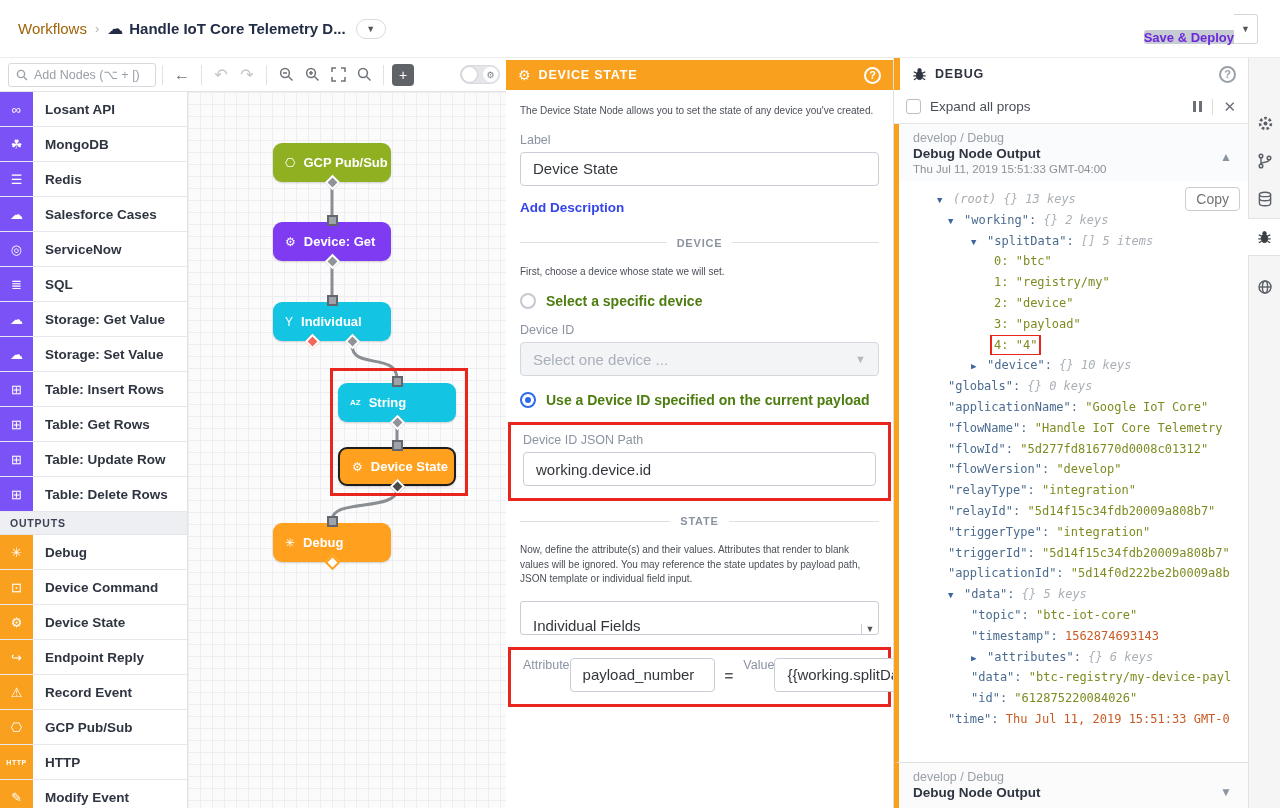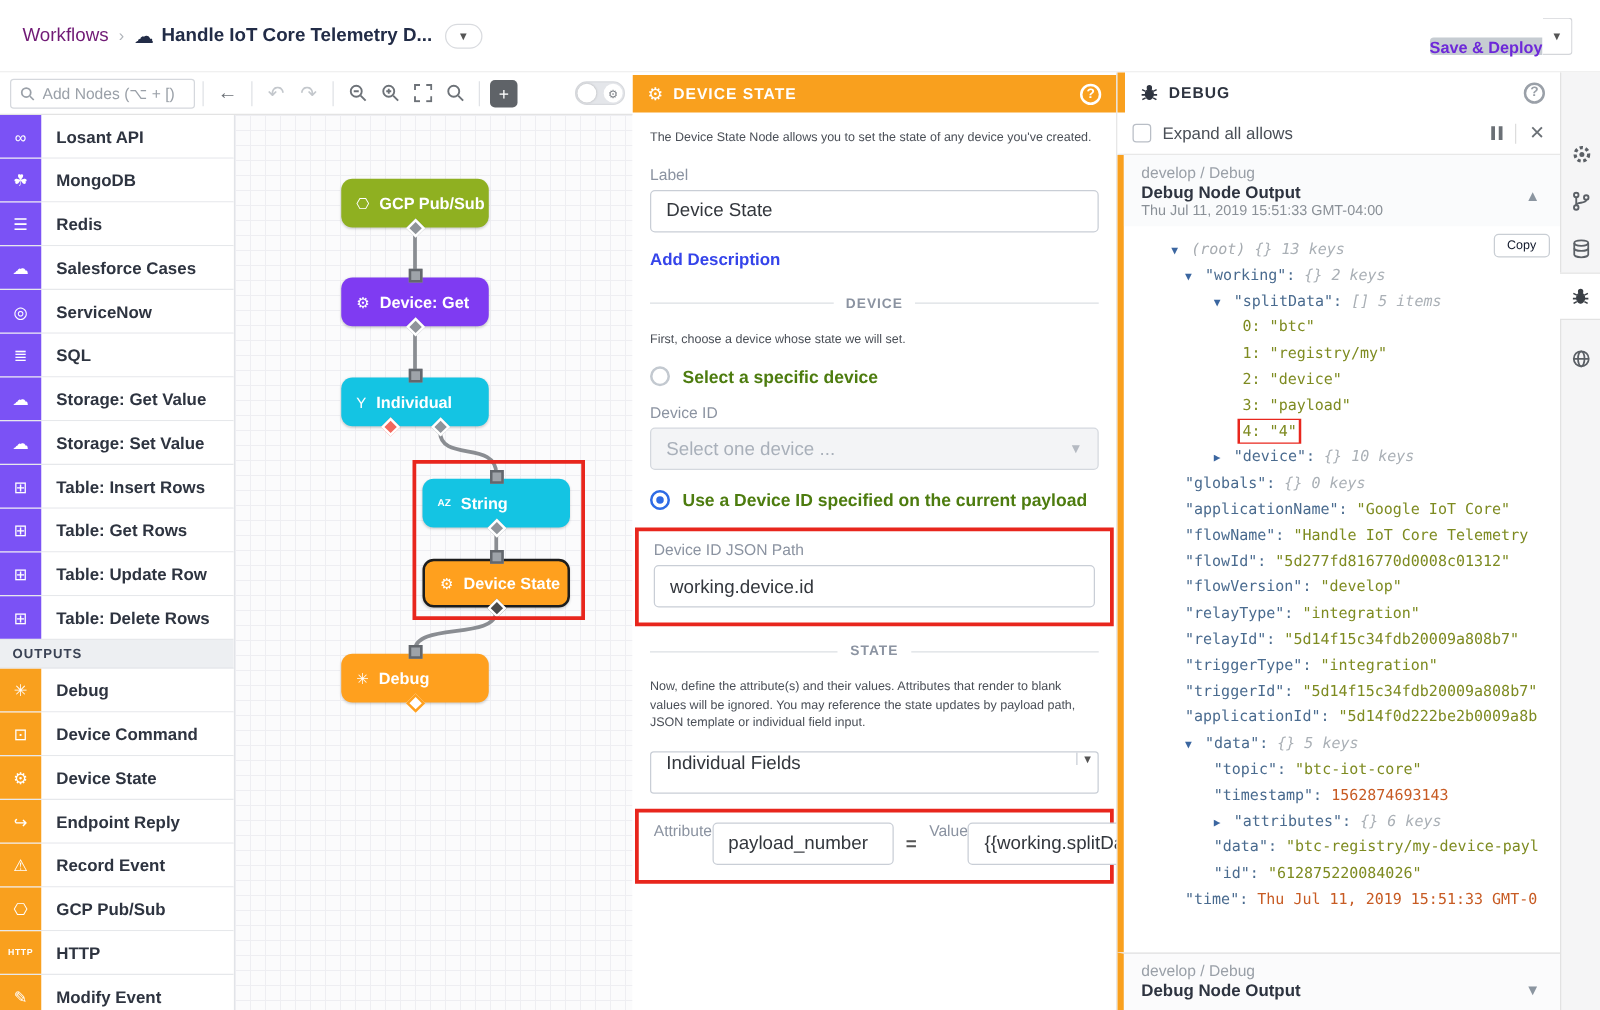--- a/index.html
+++ b/index.html
@@ -11,7 +11,7 @@
   .topbar{position:absolute;left:0;top:0;width:1280px;height:58px;background:#fff;
           border-bottom:1px solid #ececec;display:flex;align-items:center;}
   .crumbs{display:flex;align-items:center;margin-left:18px;font-size:15px;}
-  .crumb-sec{color:#701a75;text-align:center;}
+  .crumb-sec{color:#a16207;text-align:center;}
   .crumb-sep{color:#b0b4ba;margin:0 8px;font-size:13px;}
   .cloud-ic{color:#222c47;font-size:16px;margin-right:6px;}
   .crumb-title{font-weight:bold;color:#222c47;}

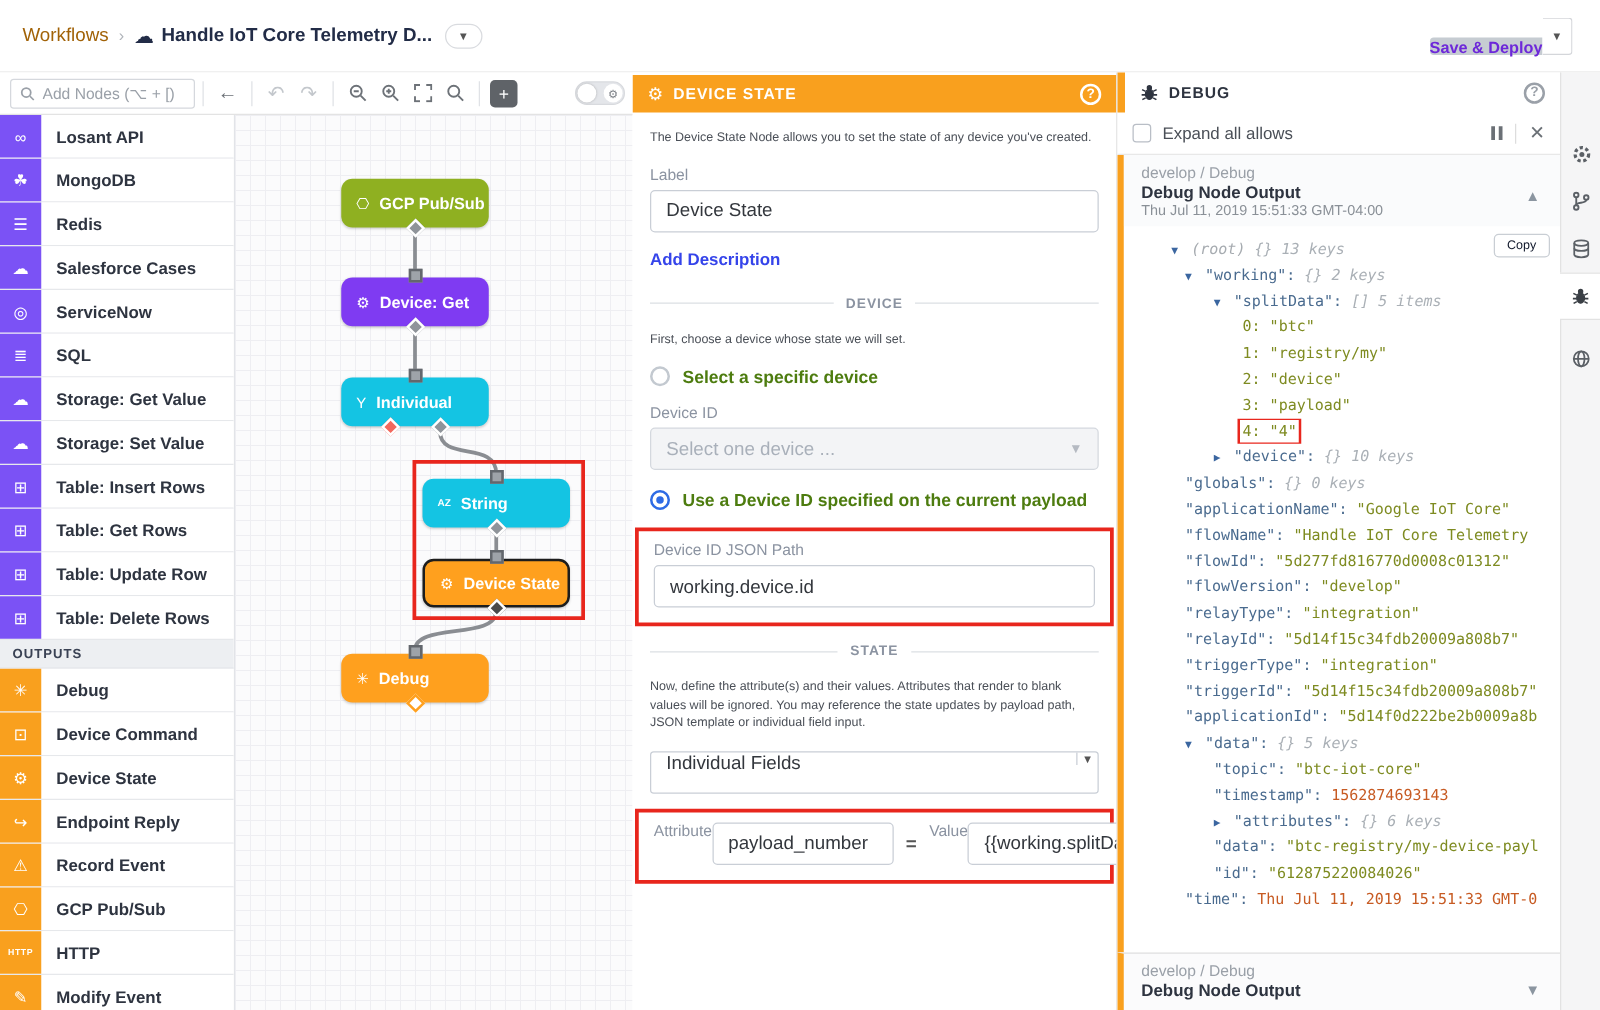--- a/index.html
+++ b/index.html
@@ -497,7 +497,7 @@
     </div>
     <div class="dbg-expand">
       <span class="chk"></span>
-      <span class="lbl">Expand all allows</span>
+      <span class="lbl">Expand all props</span>
       <span class="pause-ic">
           <i></i>
           <i></i>

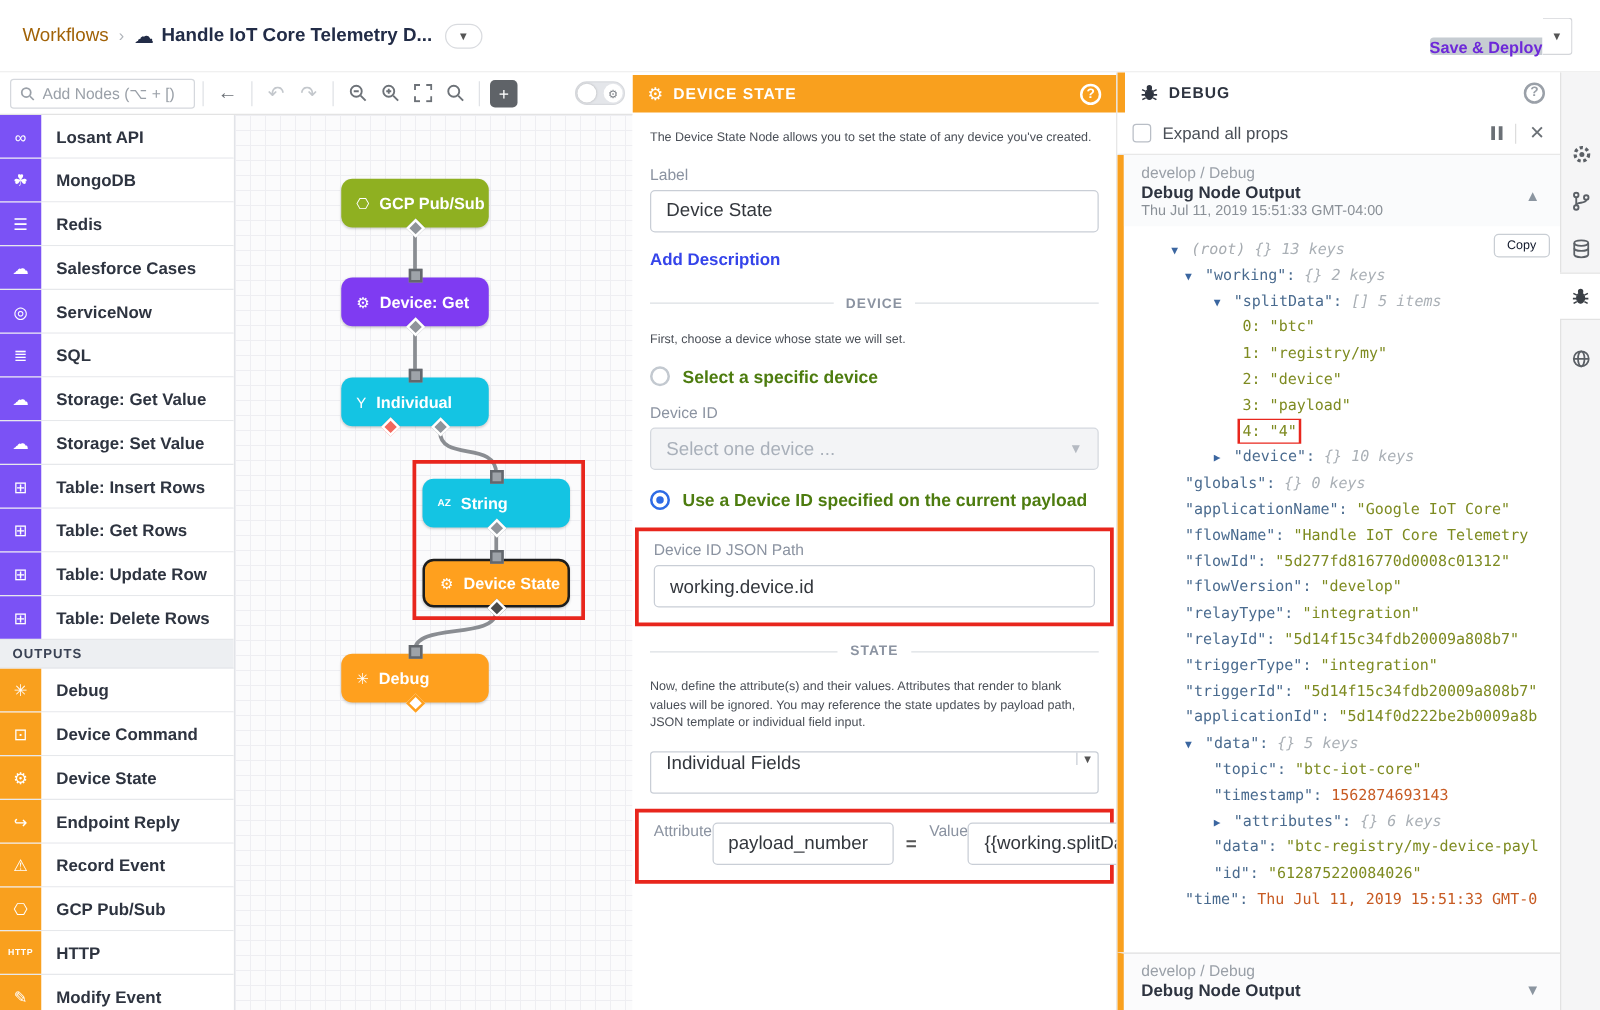--- a/index.html
+++ b/index.html
@@ -134,7 +134,7 @@
   .tree{flex:1;position:relative;padding-top:8px;overflow:hidden;
         font-family:"DejaVu Sans Mono",monospace;font-size:12px;}
   .copy-btn{position:absolute;top:6px;right:8px;background:#fff;border:1px solid #c9ced4;border-radius:4px;
-            padding:3px 10px;font-size:10px;color:#0f172a;font-family:"Liberation Sans",sans-serif;}
+            padding:3px 10px;font-size:14px;color:#737373;font-family:"Liberation Sans",sans-serif;}
   .tree-line{height:20.8px;line-height:20.8px;white-space:nowrap;overflow:hidden;}
   .mk{display:inline-block;width:16px;color:#3b66a0;font-size:9px;}
   .k{color:#4a6b8f;}

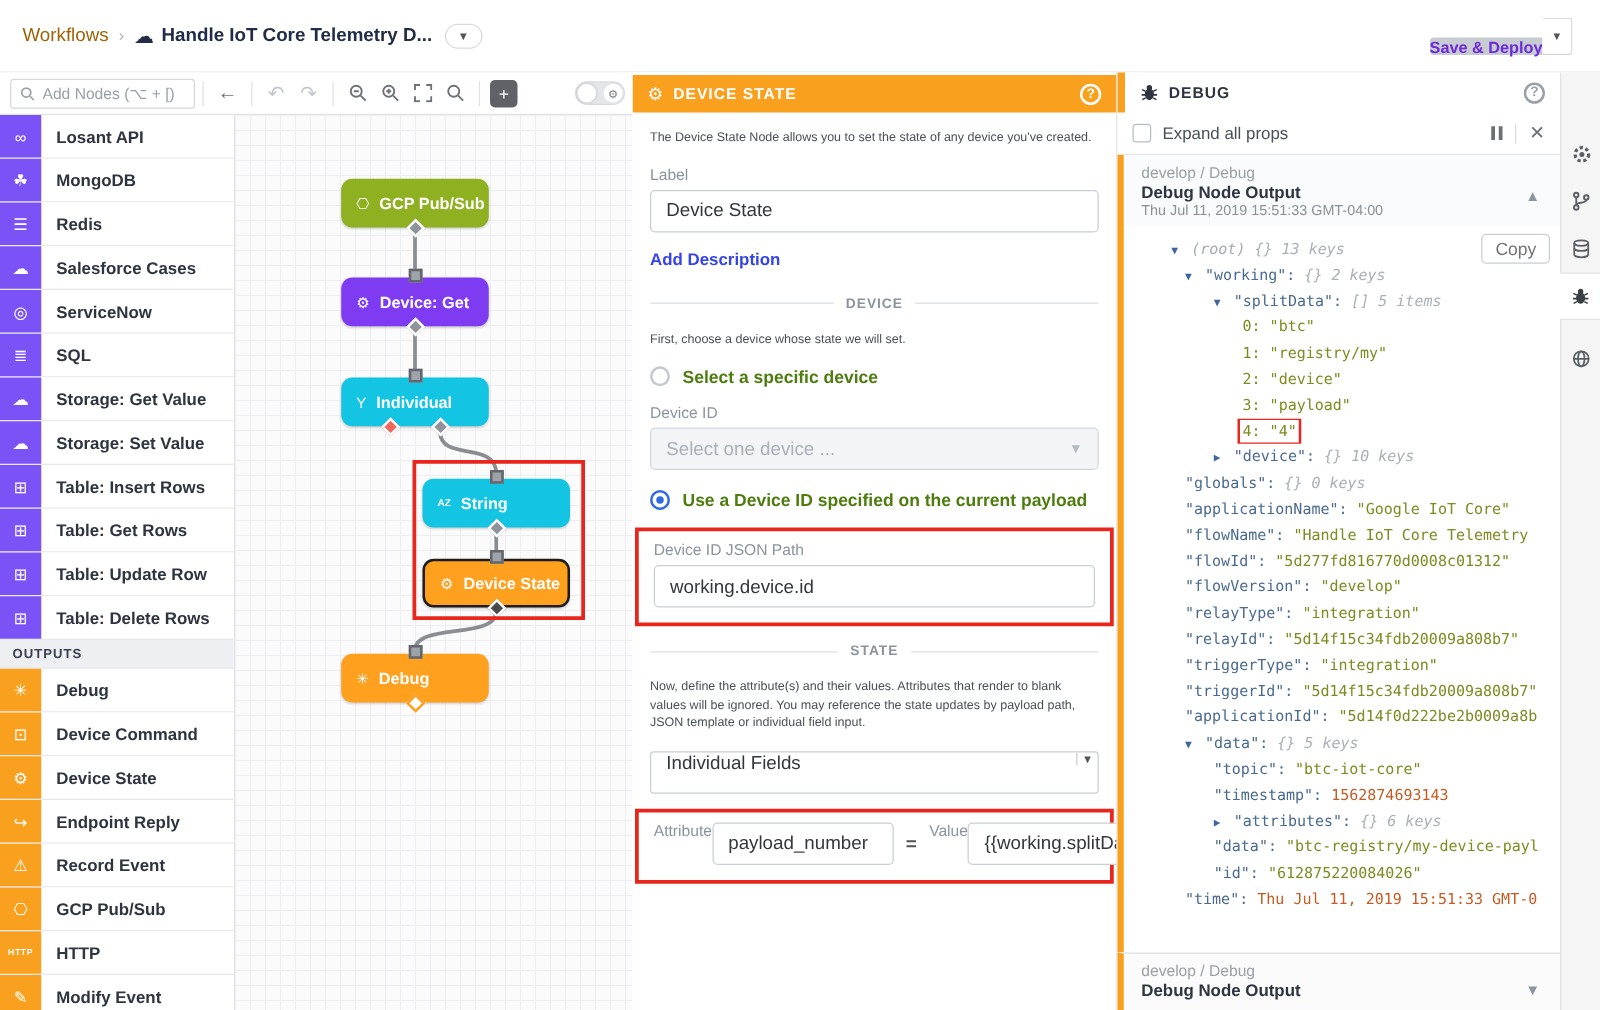--- a/index.html
+++ b/index.html
@@ -103,7 +103,7 @@
              display:flex;align-items:center;padding:0 12px;font-size:15px;color:#a9b0ba;}
   .sel-input .car{margin-left:auto;color:#b5bac2;font-size:11px;}
   .red-box{border:3px solid #e8261d;margin:4px -12px 14px;padding:8px 12px 12px;}
-  .method-sel{display:flex;height:34px;border:1px solid #c9ced6;border-radius:3px;background:#fff;align-items:flex-start;}
+  .method-sel{display:flex;height:34px;border:1px solid #c9ced6;border-radius:3px;background:#fff;align-items:flex-end;}
   .method-sel .mval{flex:1;display:flex;align-items:center;padding:0 12px;font-size:15px;color:#33373d;}
   .method-sel .mcar{width:17px;border-left:1px solid #c9ced6;display:flex;align-items:center;justify-content:center;
                     font-size:9px;color:#555;}

